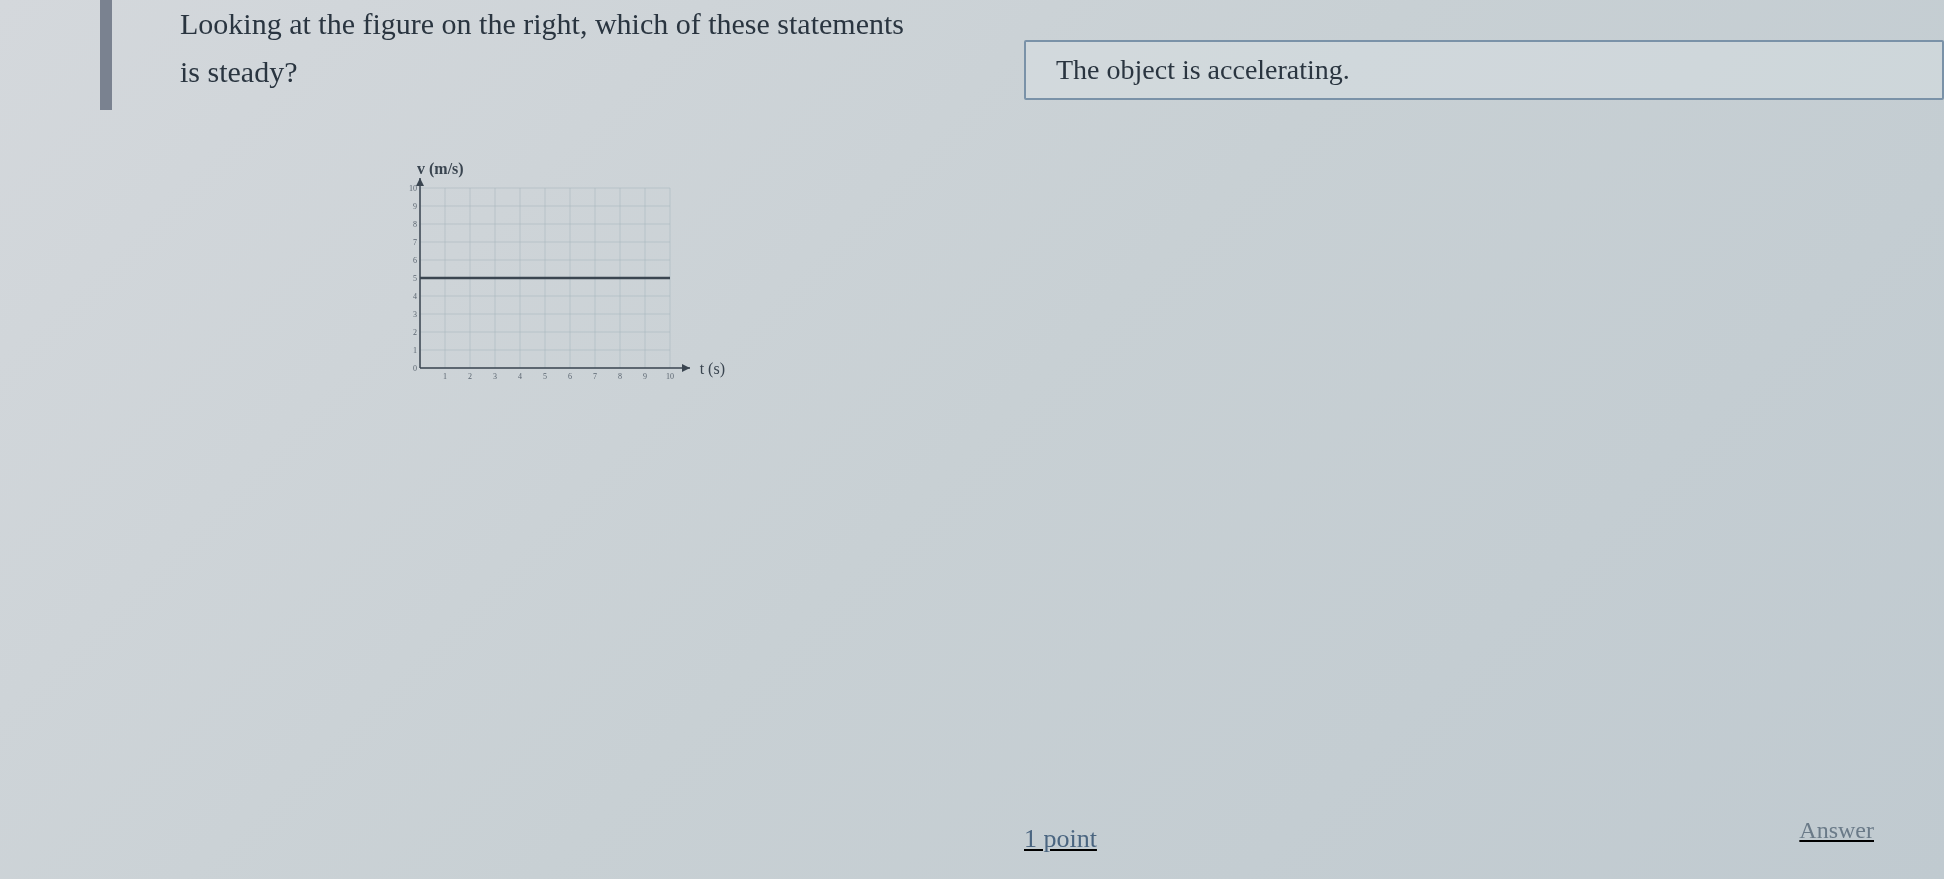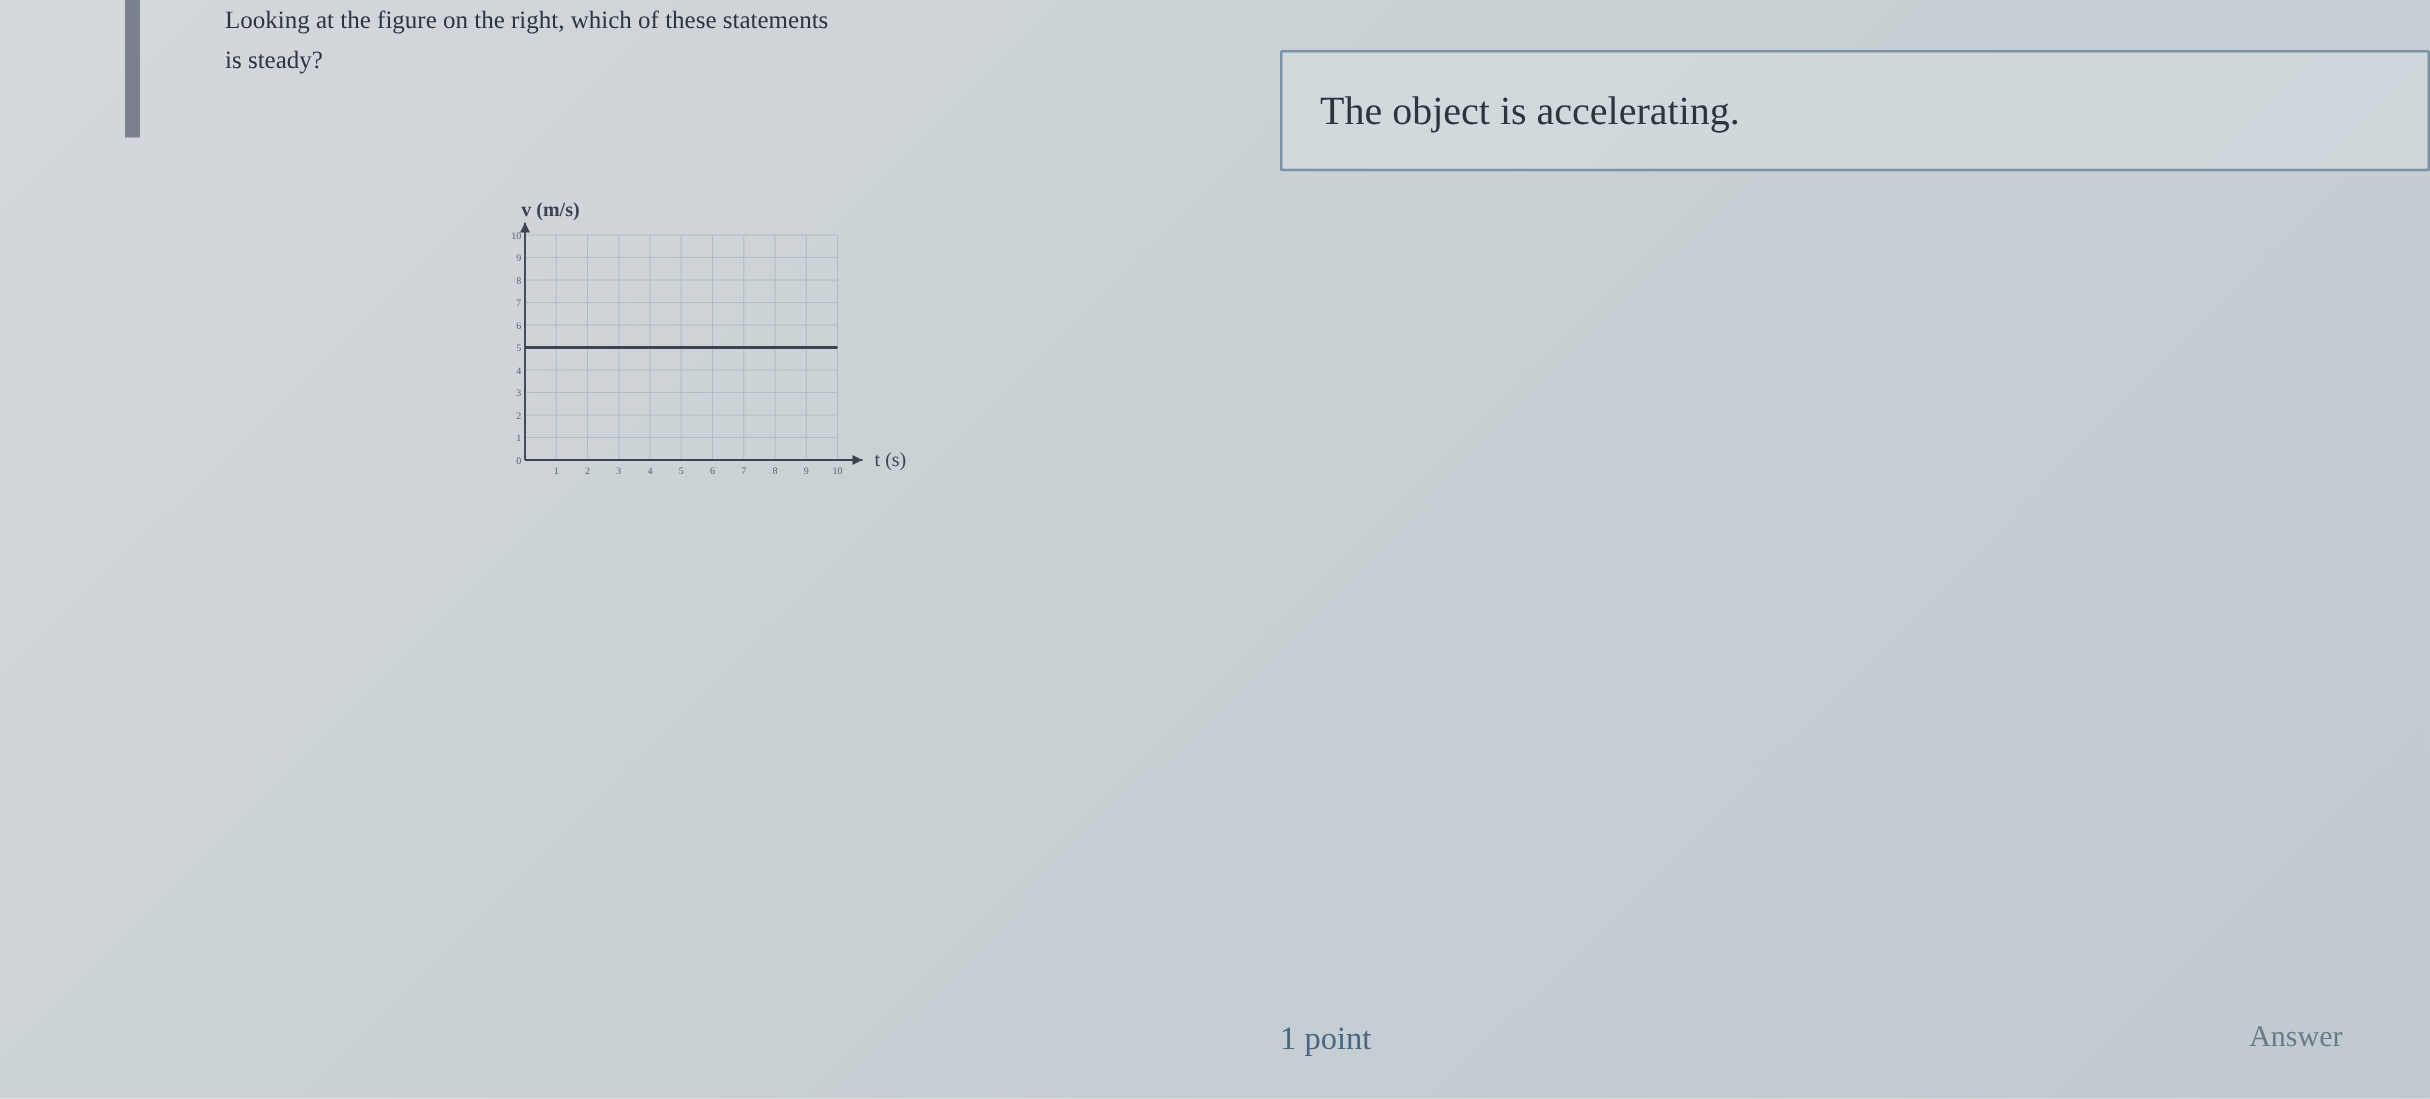--- a/index.html
+++ b/index.html
@@ -34,7 +34,7 @@
     }
     
     .question-text {
-      font-size: 20px;
+      font-size: 30px;
       color: #2a3540;
       line-height: 1.6;
     }

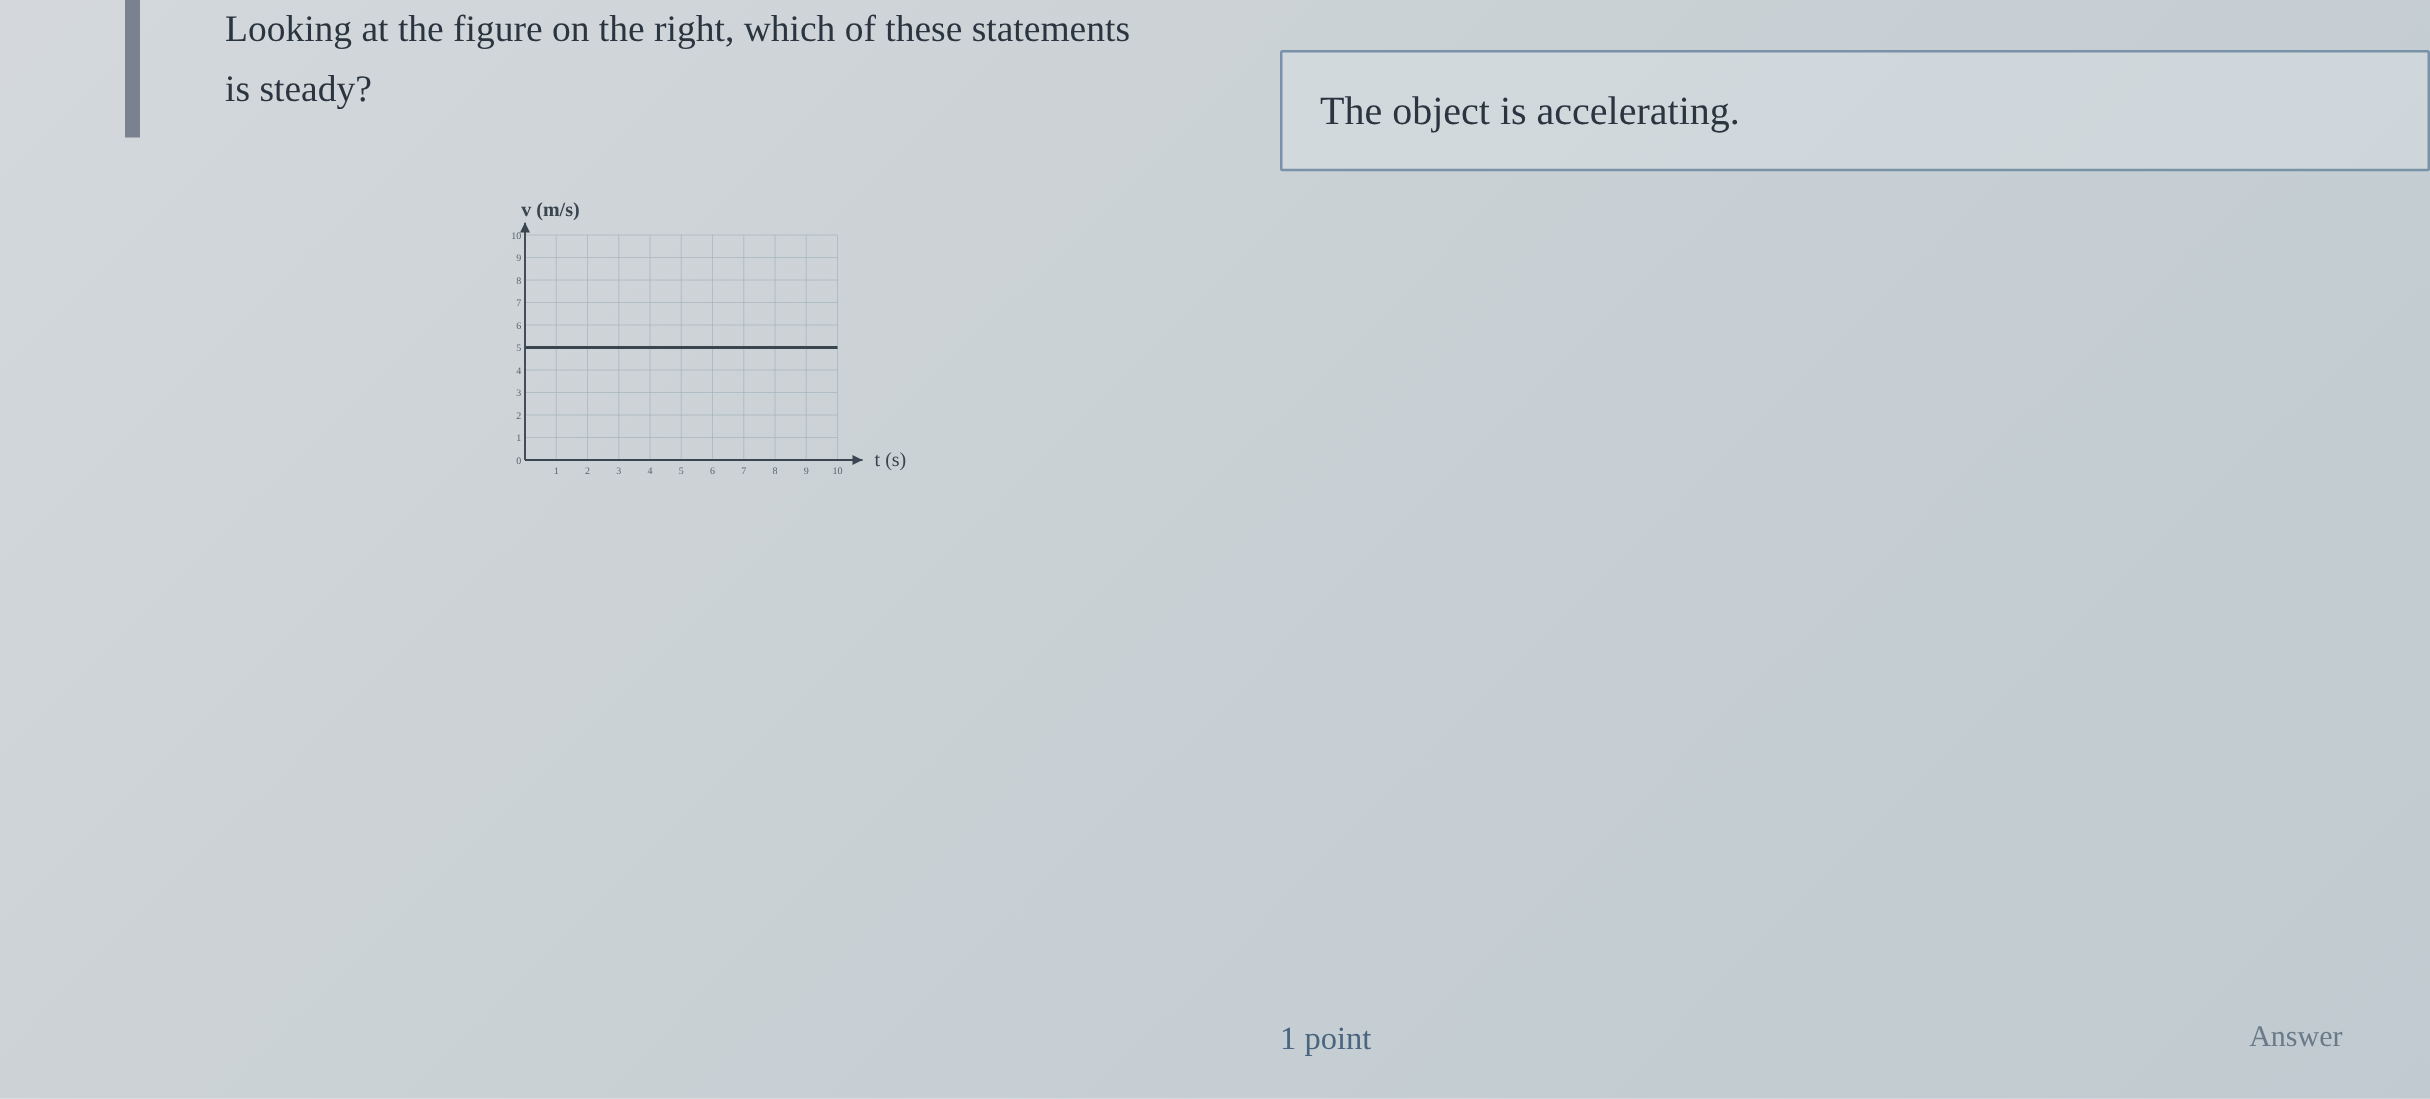--- a/index.html
+++ b/index.html
@@ -82,9 +82,9 @@
     .option-box {
       border: 2px solid #7a92a8;
       background: rgba(230, 235, 240, 0.3);
-      padding: 28px 30px;
+      padding: 12px 30px;
       margin-bottom: 26px;
-      font-size: 32px;
+      font-size: 28px;
       color: #2a3540;
       cursor: pointer;
       border-radius: 2px;

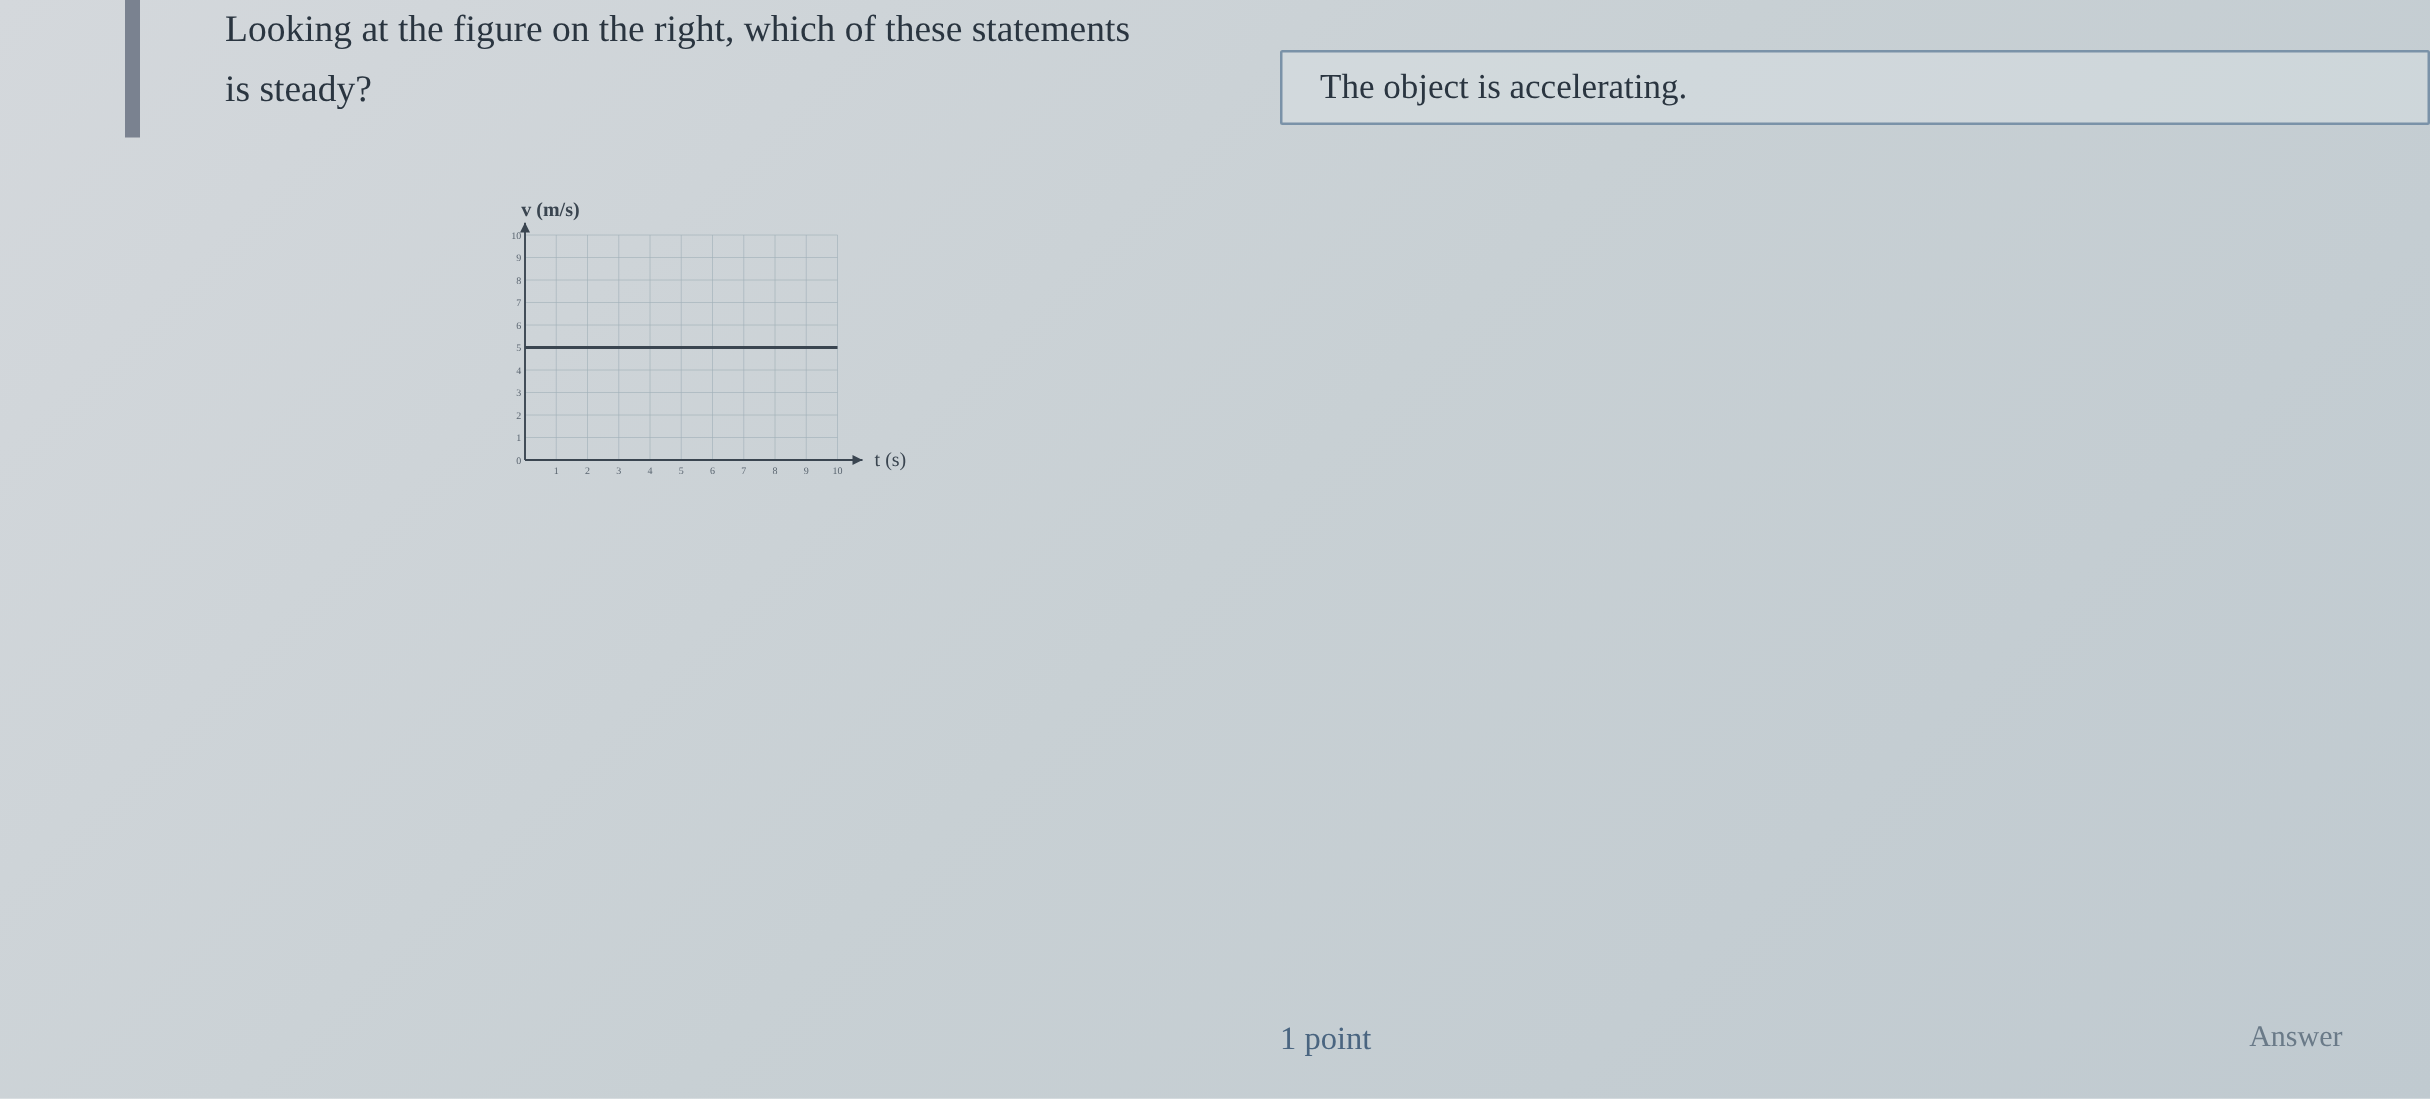--- a/index.html
+++ b/index.html
@@ -97,7 +97,8 @@
       width: 870px;
       display: flex;
       justify-content: space-between;
-      align-items: center;
+      align-items: flex-end;
+      text-decoration: underline;
     }
     
     .points-label {

